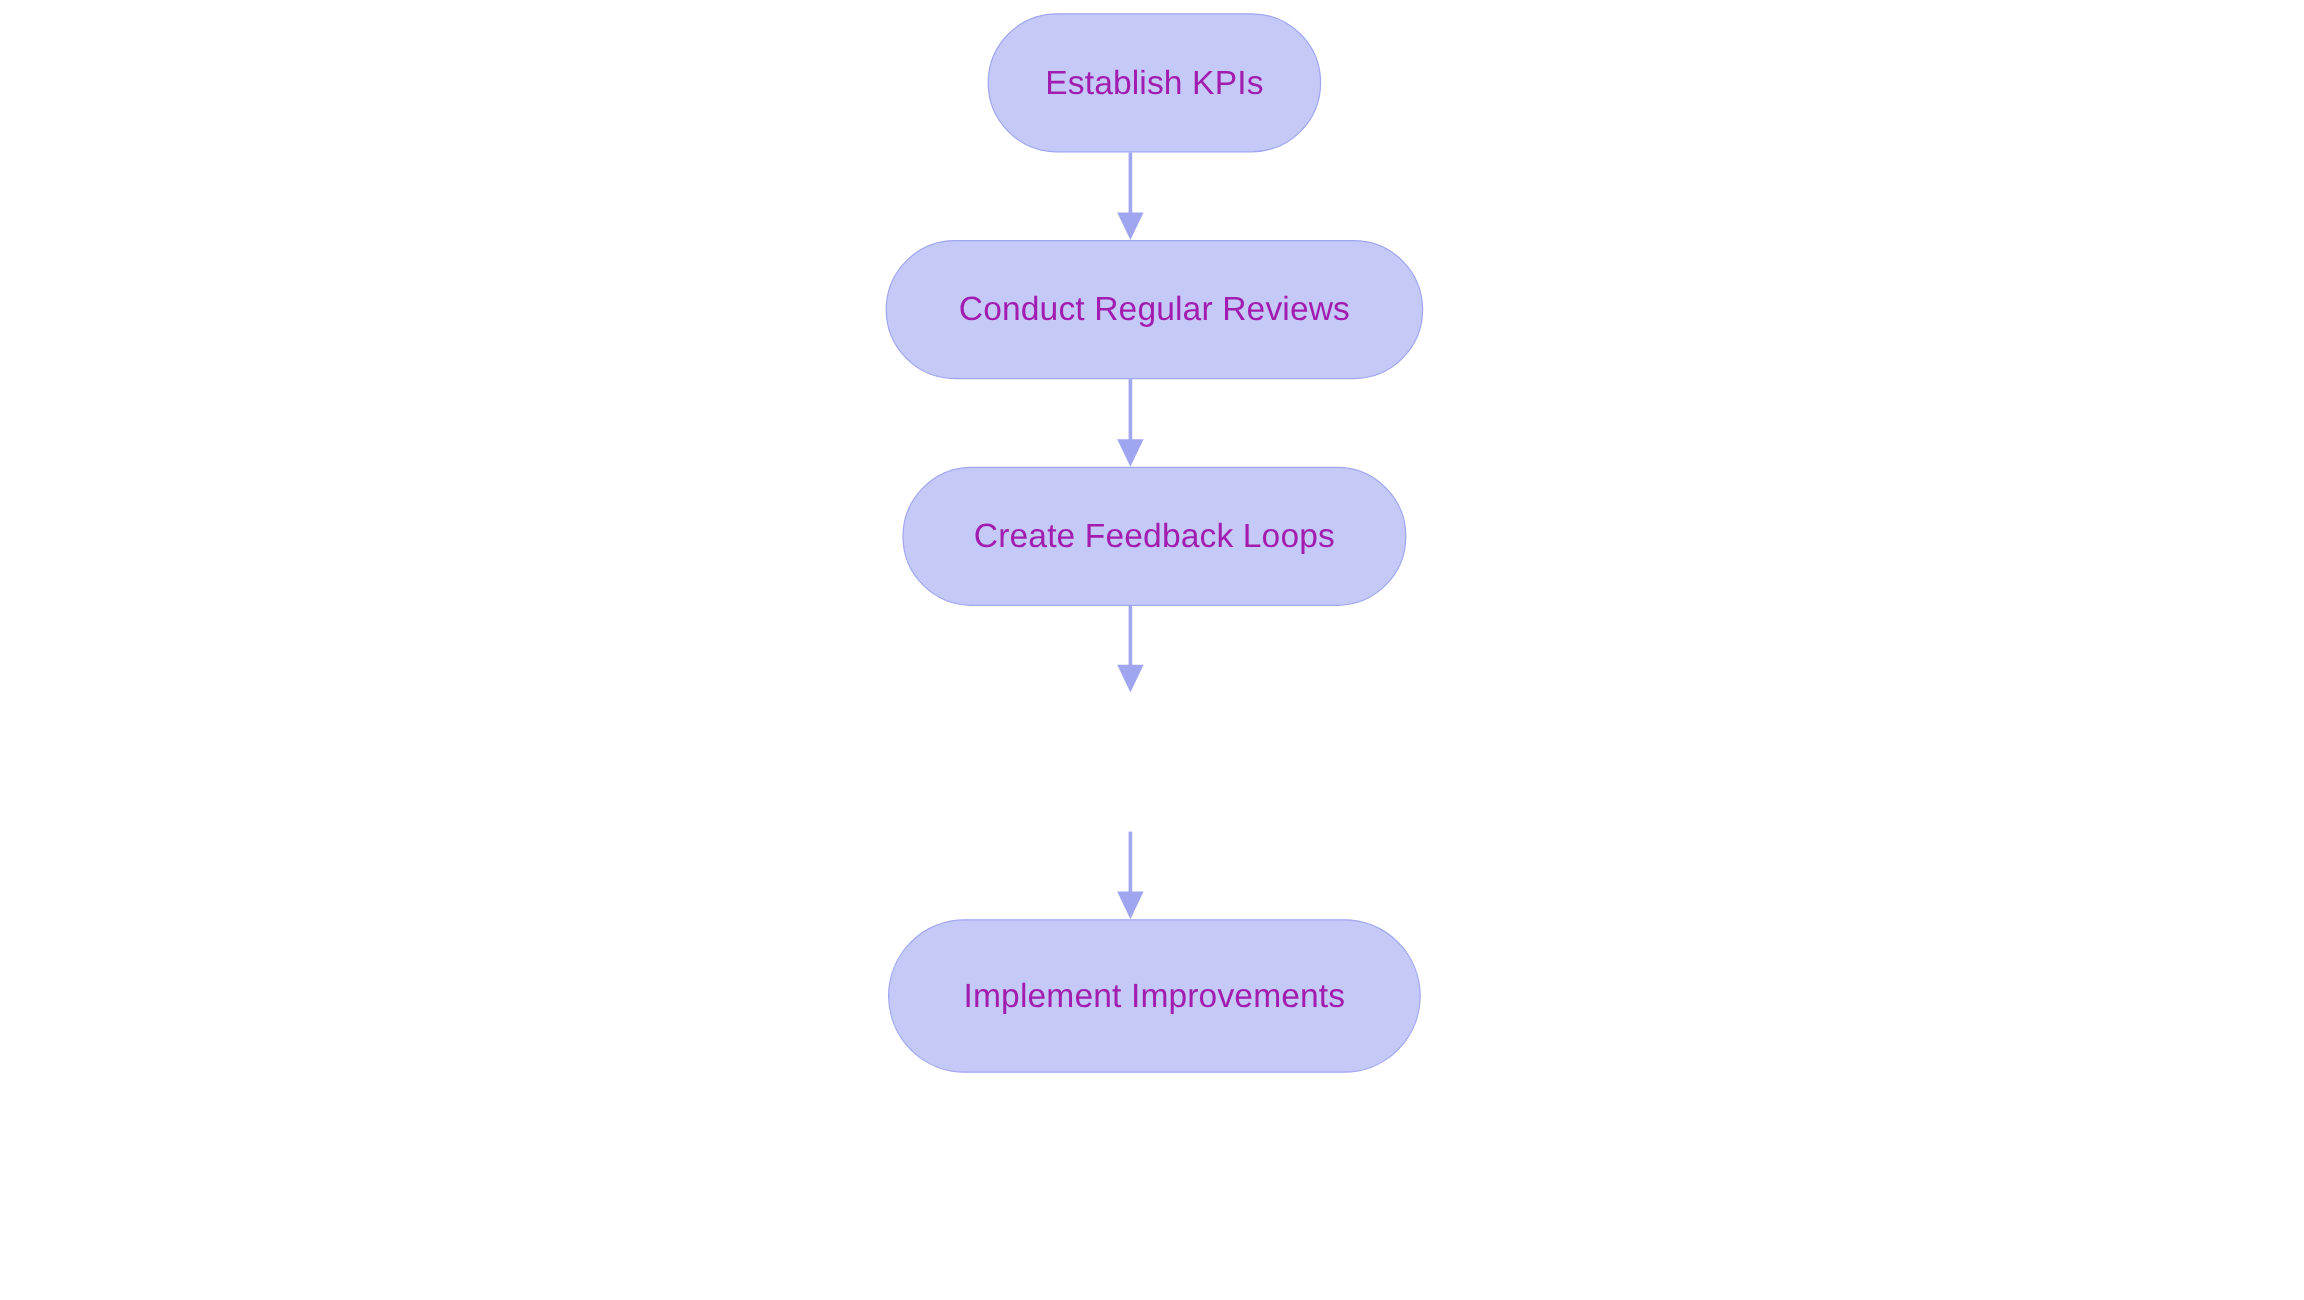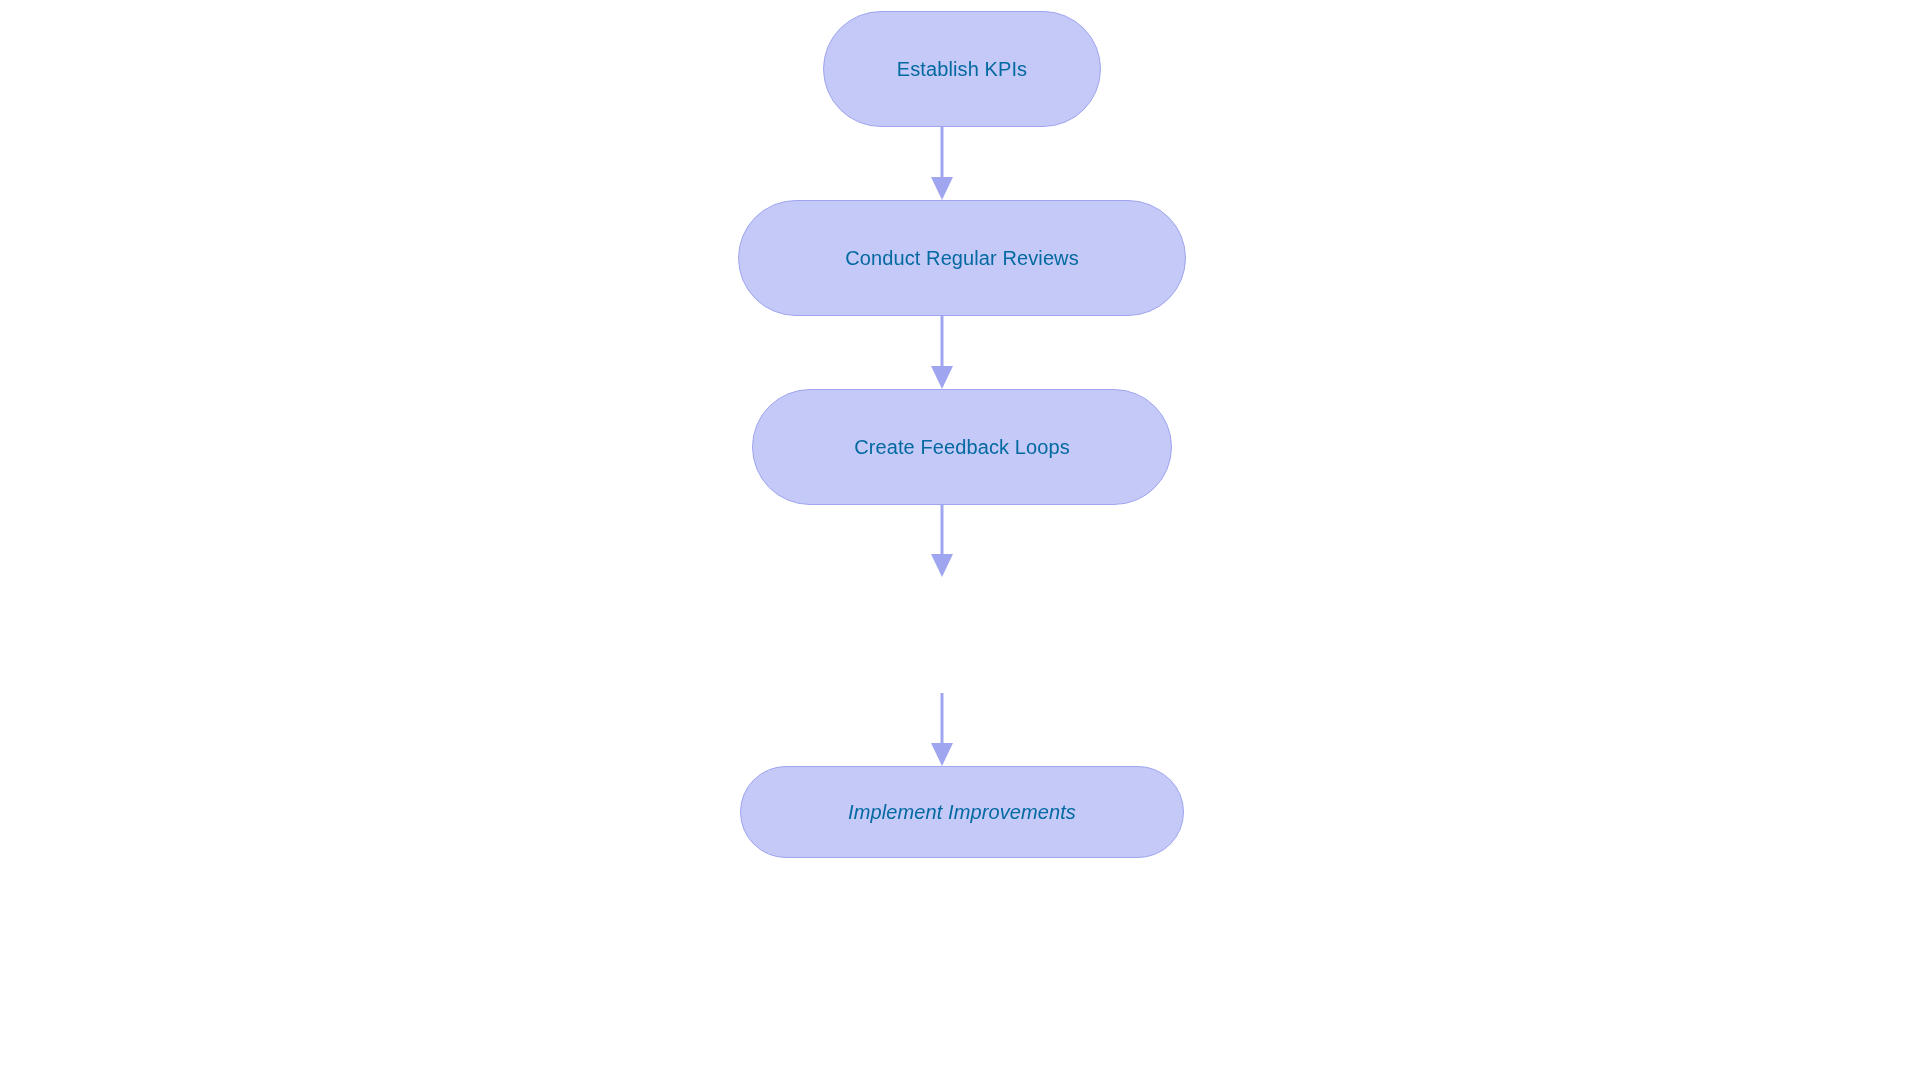--- a/index.html
+++ b/index.html
@@ -37,8 +37,8 @@
     user-select: none;
   }
   .flow-node .node-label {
-    color: #0369a1;
-    font-size: 20px;
+    color: #a21caf;
+    font-size: 28px;
     line-height: 1;
   }
   .flow-edge {

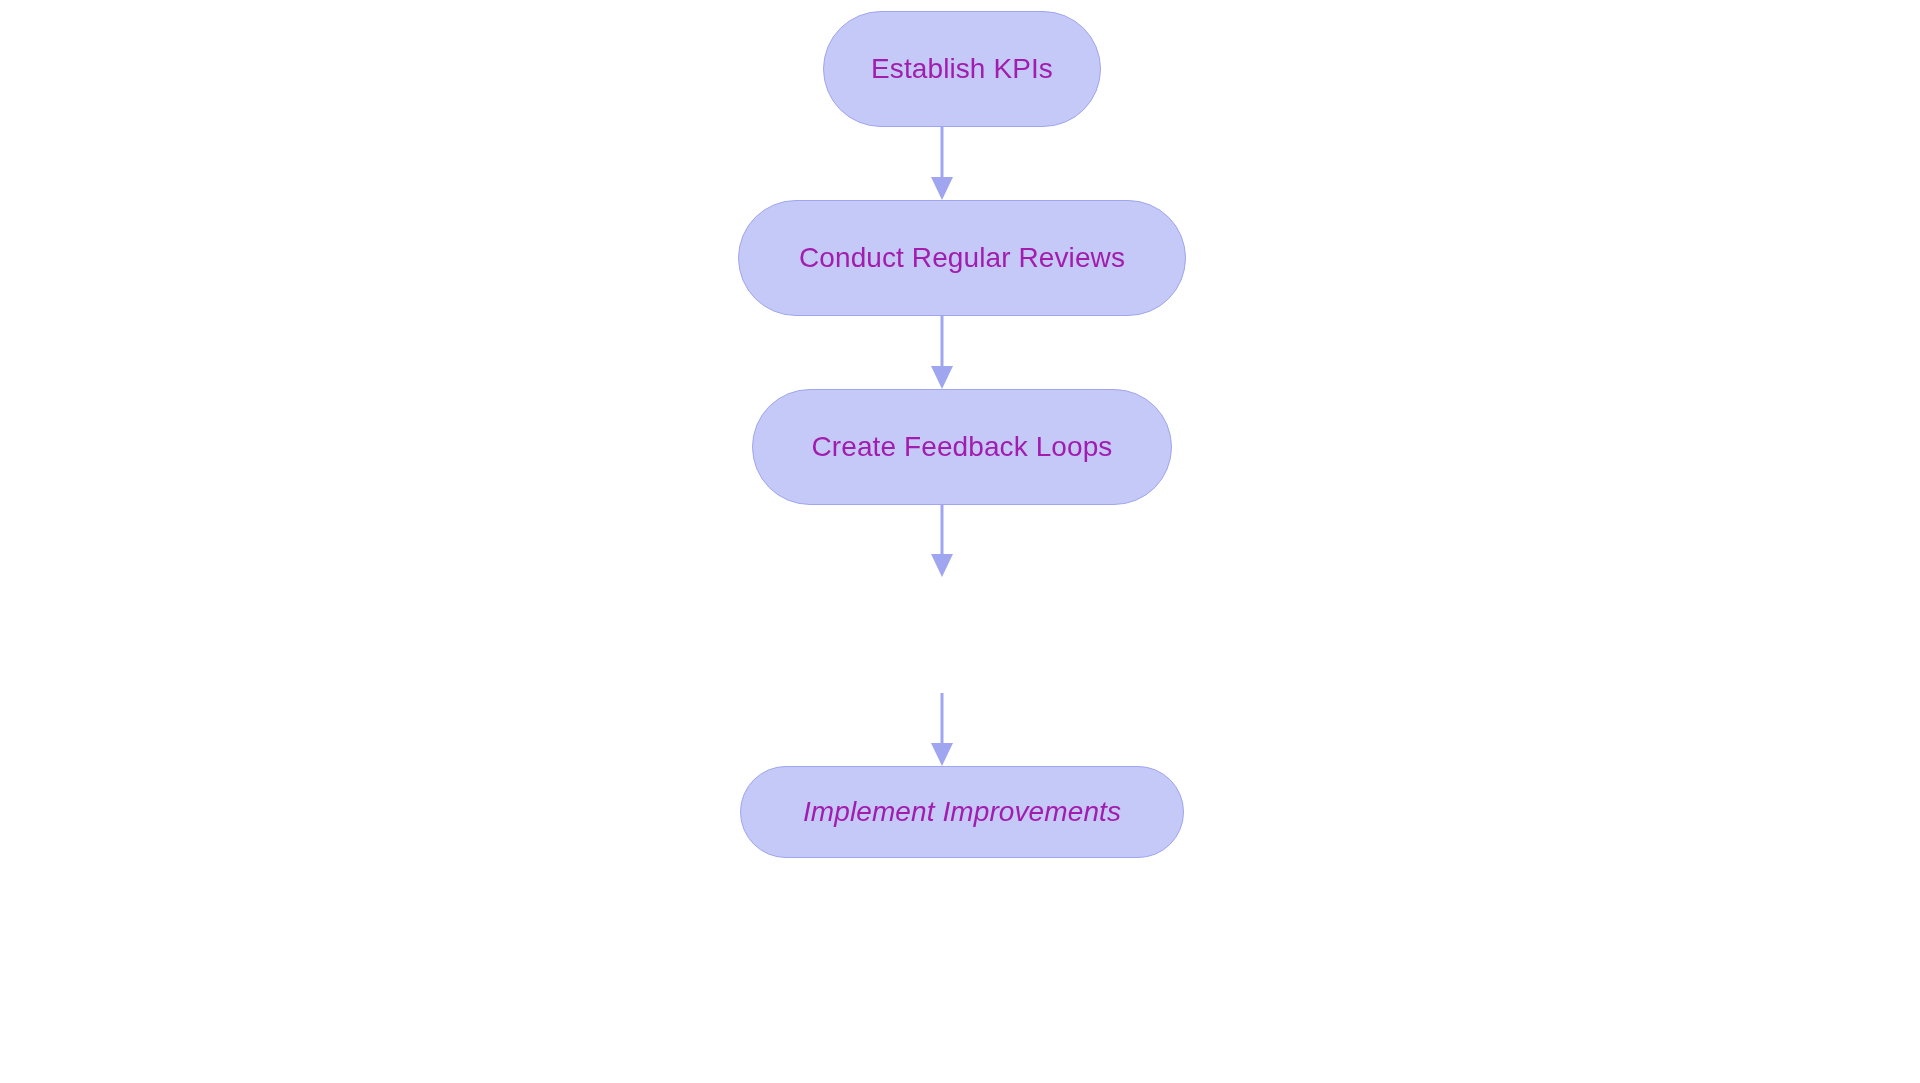--- a/index.html
+++ b/index.html
@@ -97,7 +97,7 @@
   </div>
 
 
-  <div class="flow-node" style="left:740px; top:766px; width:444px; height:92px;font-style:italic;">
+  <div class="flow-node" style="left:740px; top:766px; width:444px; height:128px;">
     <span class="node-label">Implement Improvements</span>
   </div>
 

